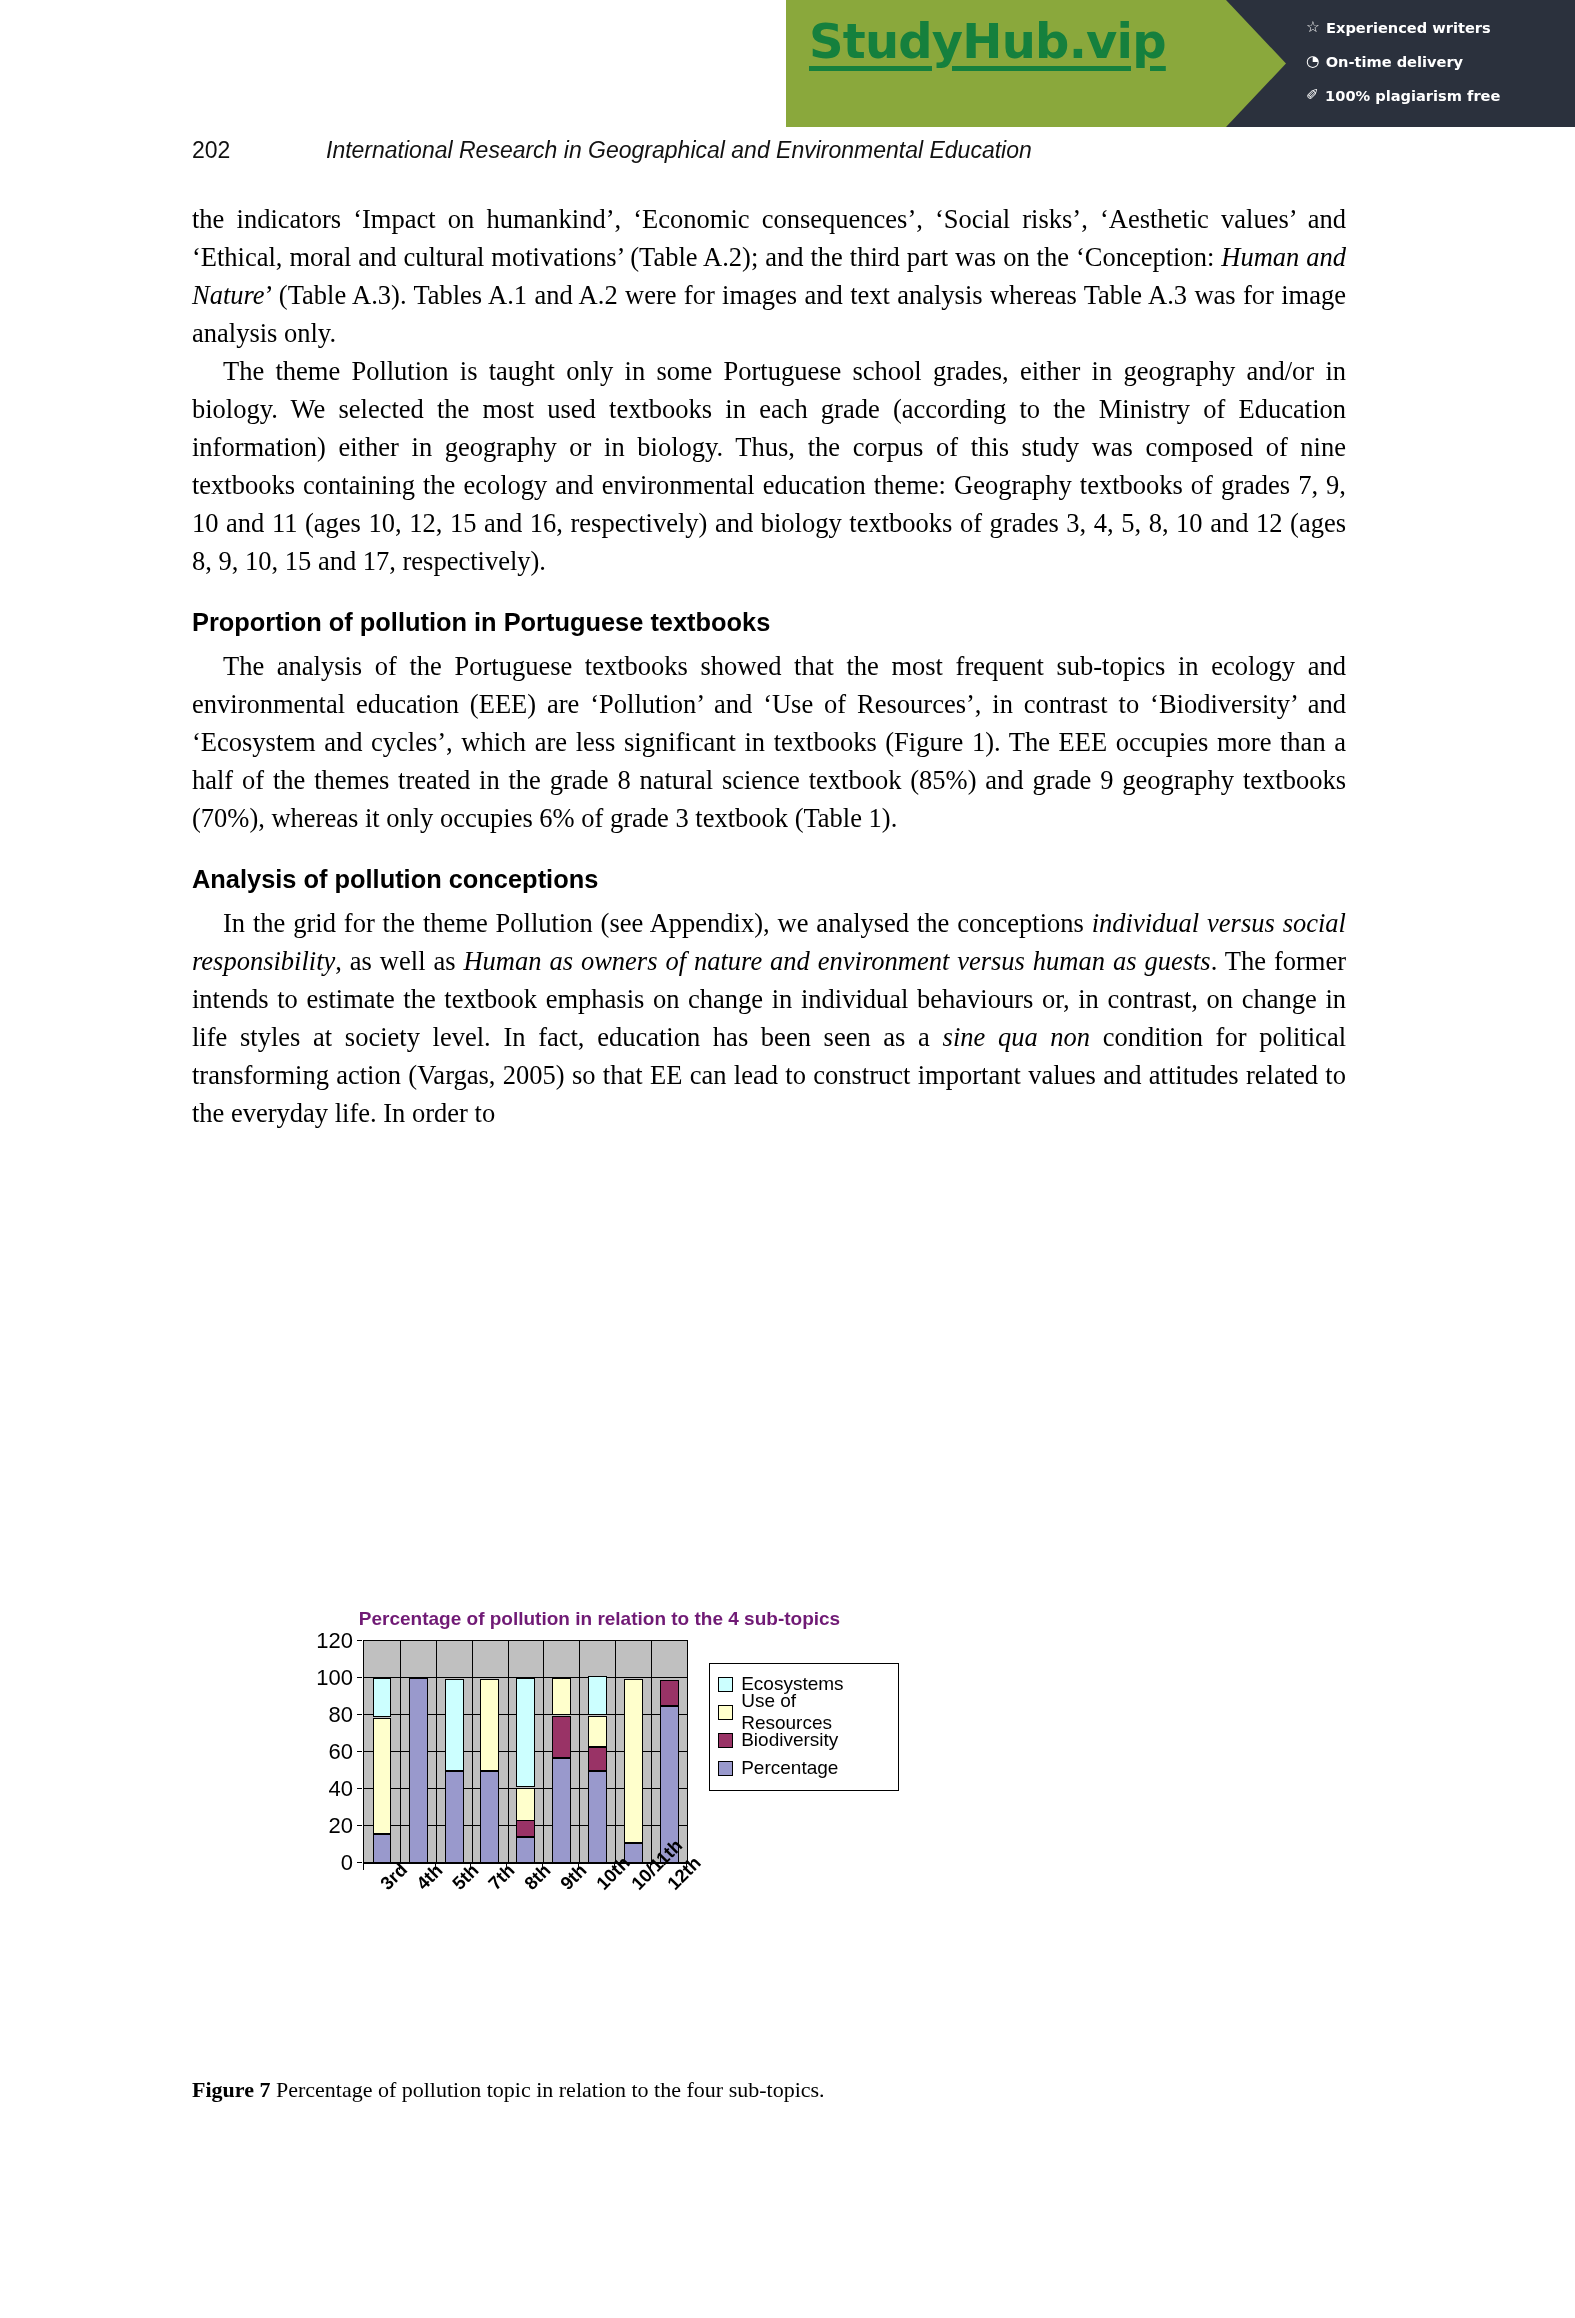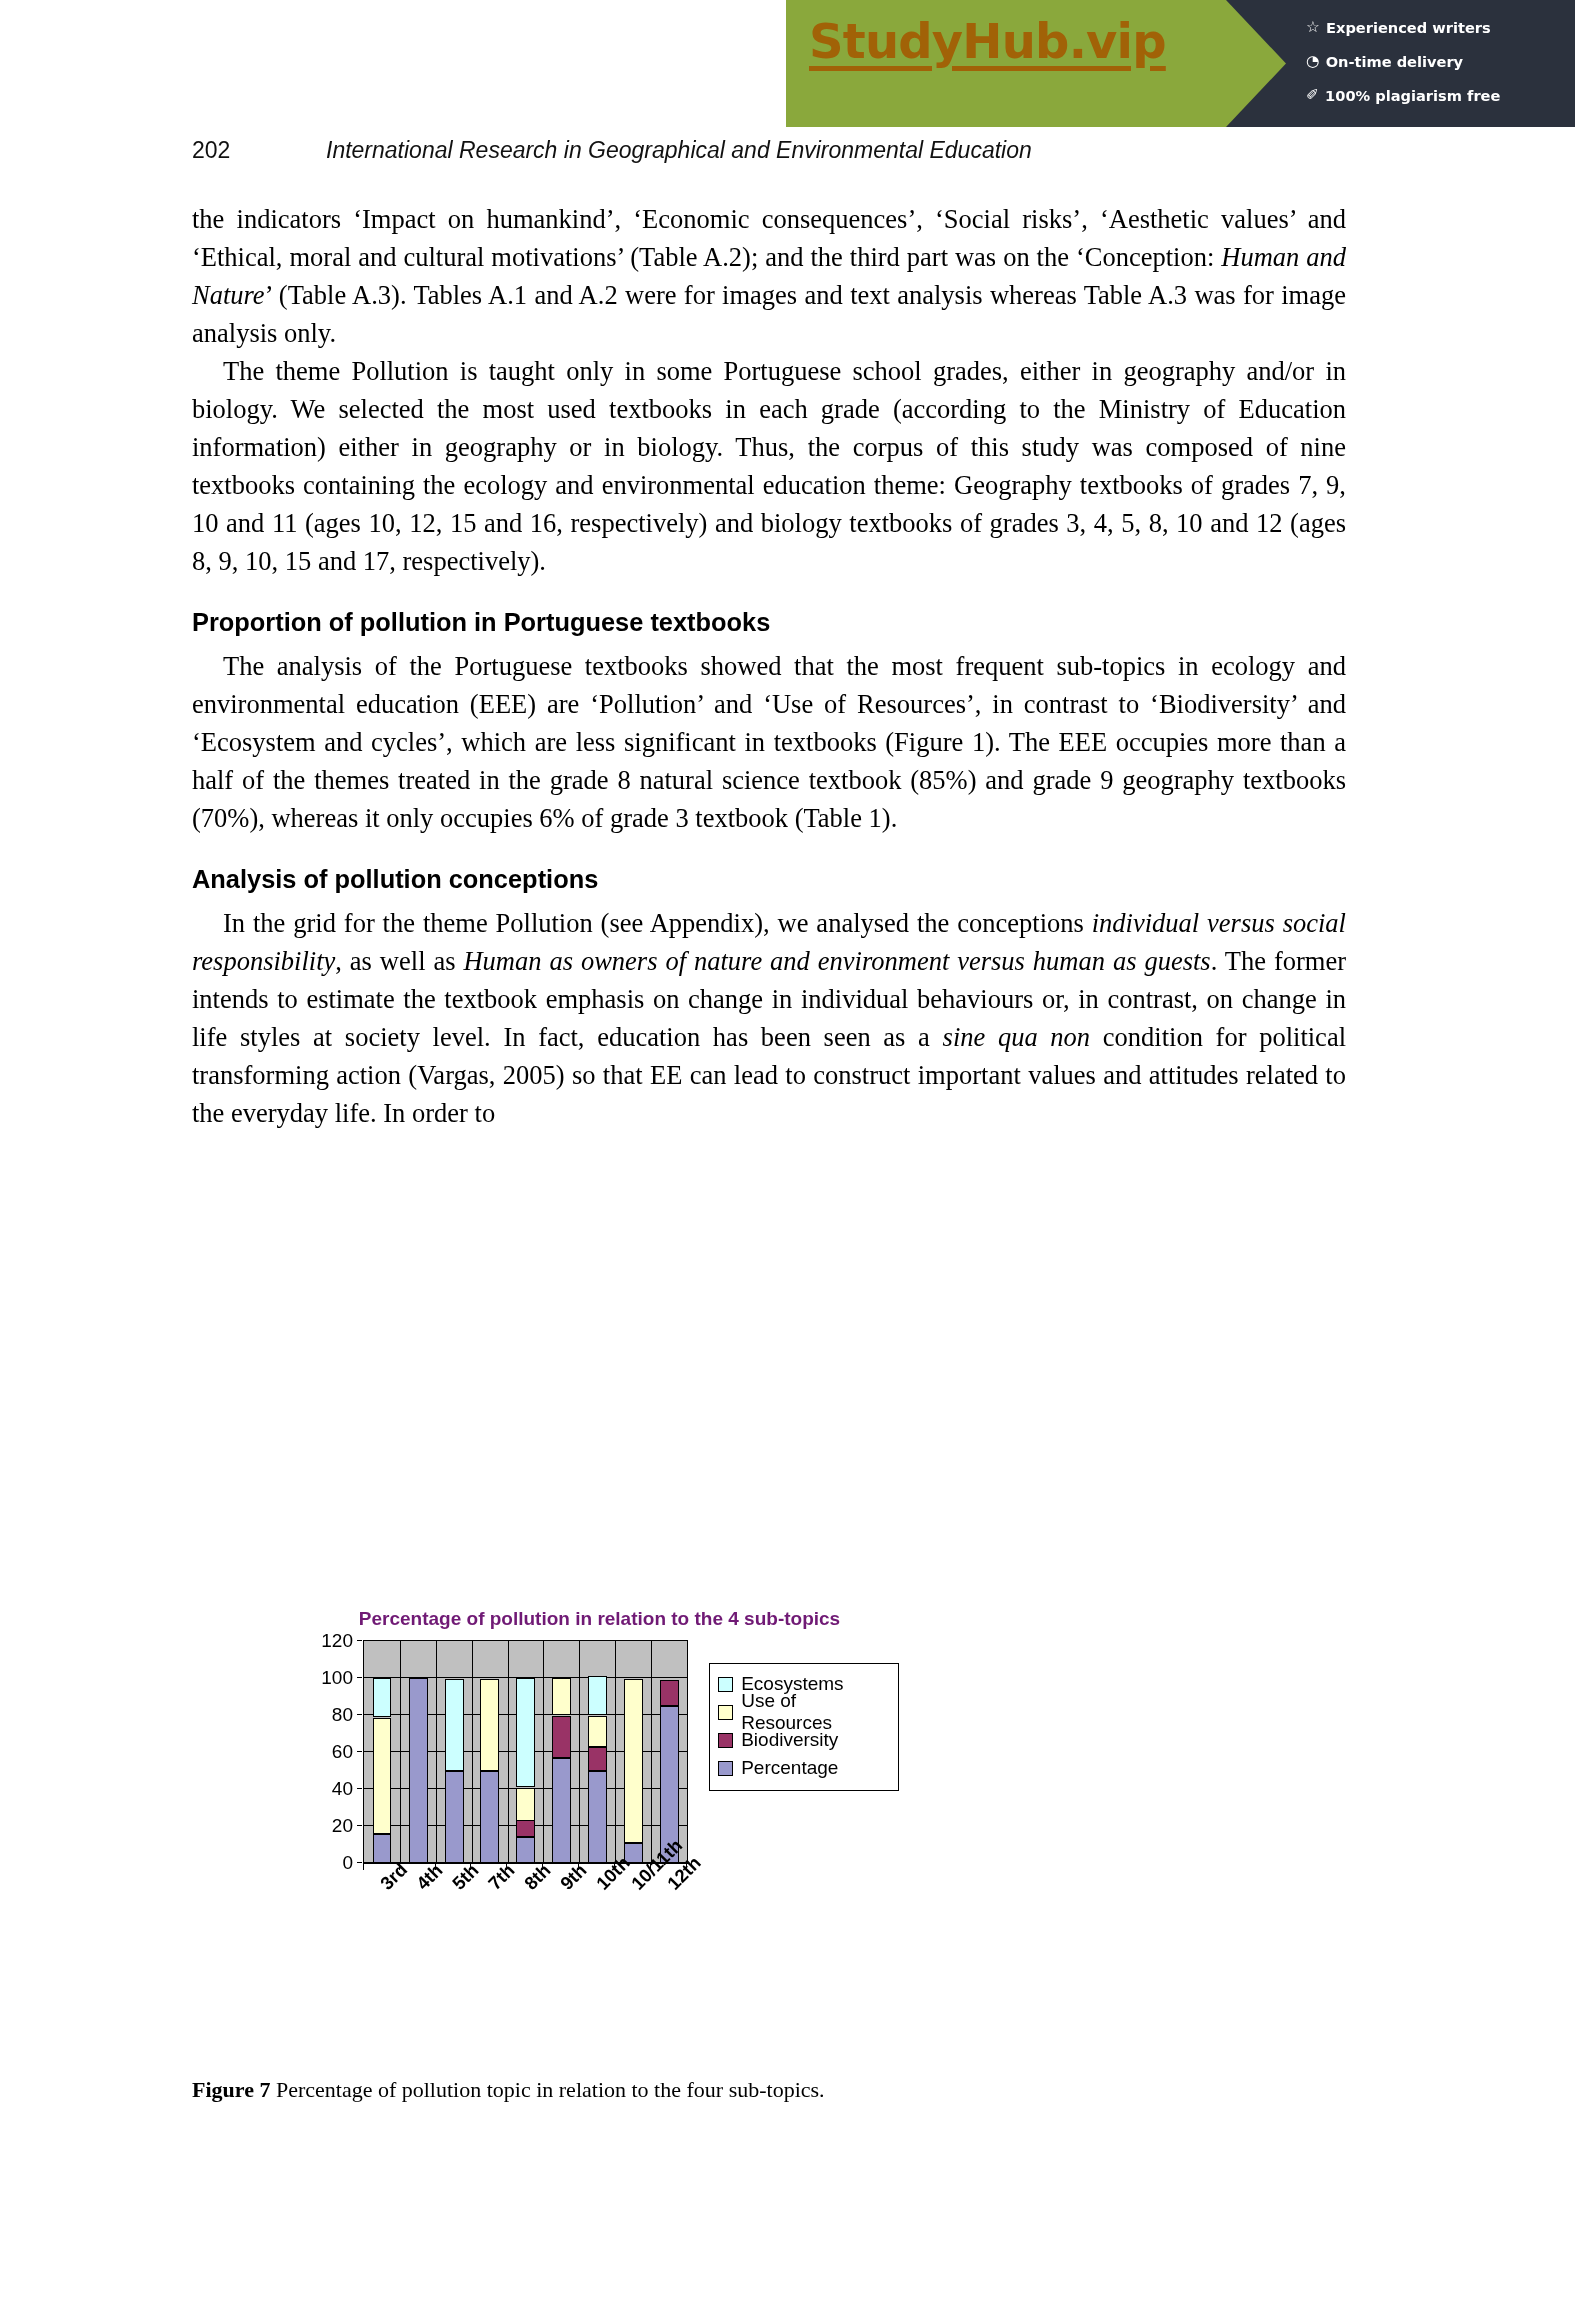--- a/index.html
+++ b/index.html
@@ -25,7 +25,7 @@
   #banner .brand{
     position:absolute;left:23px;top:17px;width:454px;
     font-family:"DejaVu Sans",sans-serif;
-    font-weight:bold;font-size:48px;color:#a16207;
+    font-weight:bold;font-size:48px;color:#15803d;
     letter-spacing:-0.8px;line-height:1;
     text-decoration:underline;text-decoration-thickness:5.4px;
     text-underline-offset:7.7px;

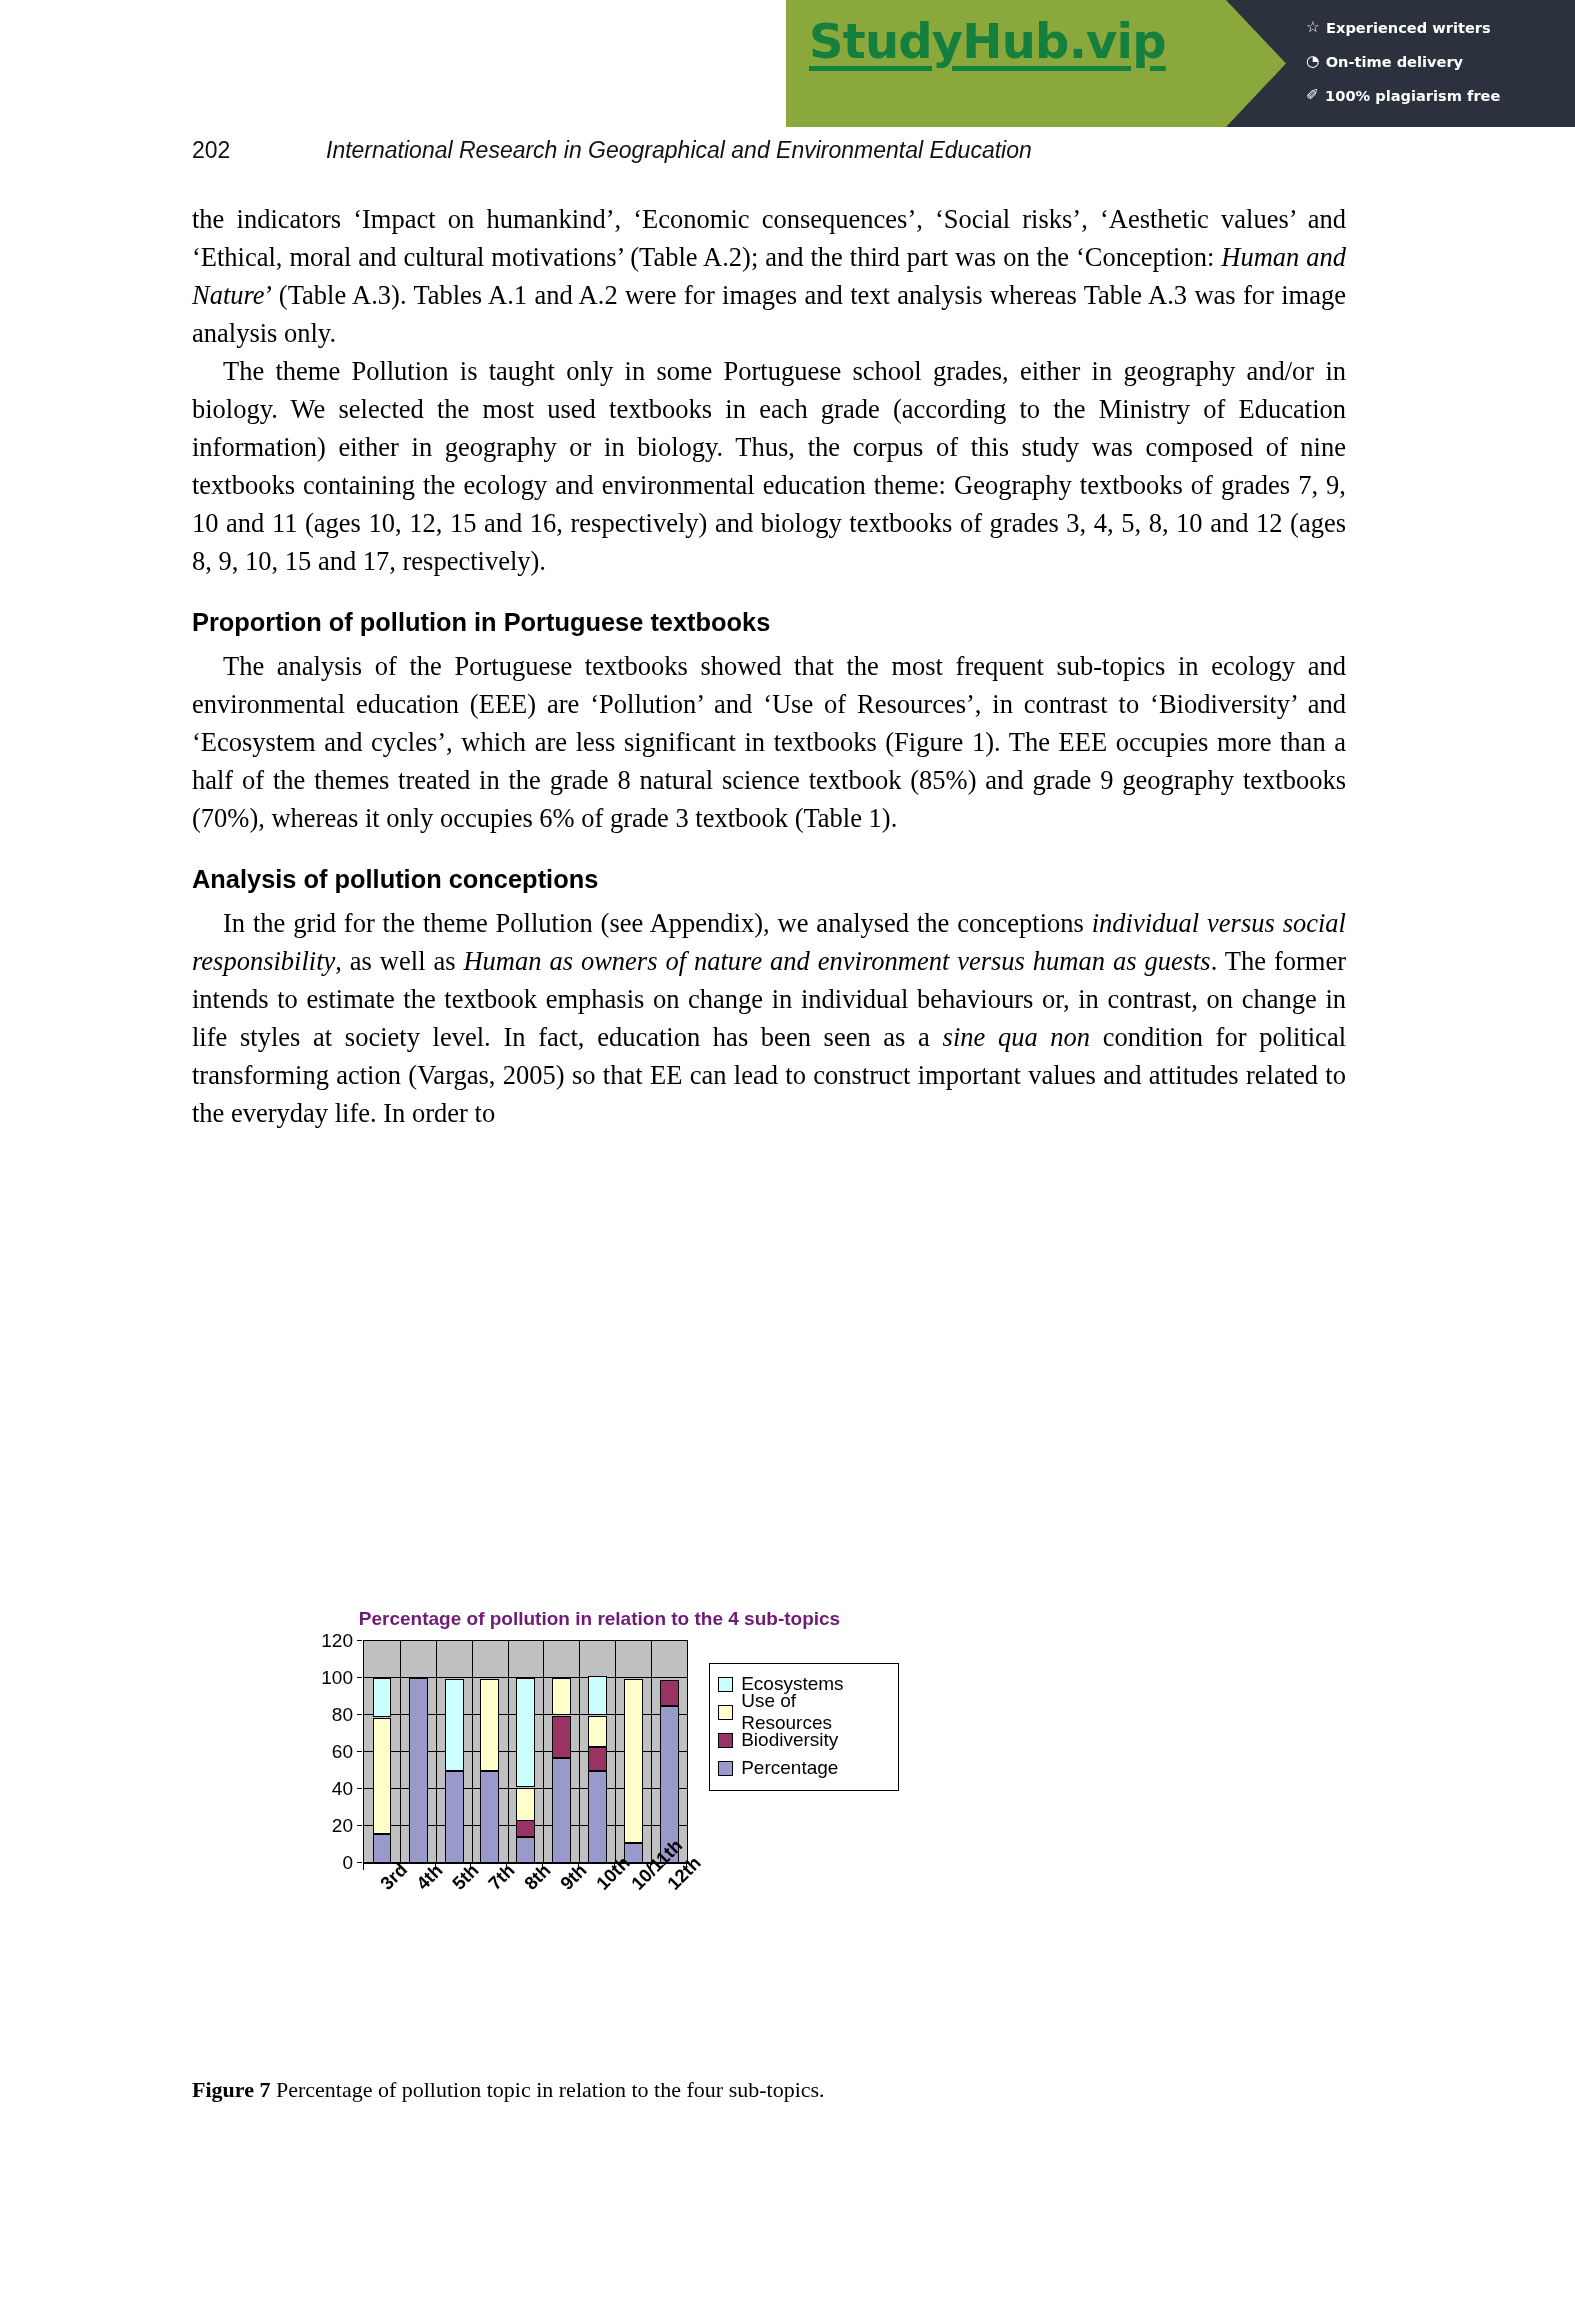--- a/index.html
+++ b/index.html
@@ -93,7 +93,7 @@
   
   .ylab{
     position:absolute;width:46px;text-align:right;
-    font-family:"Liberation Sans",sans-serif;font-size:19px;color:#000;
+    font-family:"Liberation Sans",sans-serif;font-size:22px;color:#000;
     line-height:19px;
   }
   .ytick{position:absolute;width:5.4px;height:0.8px;background:#000;left:165px;}

